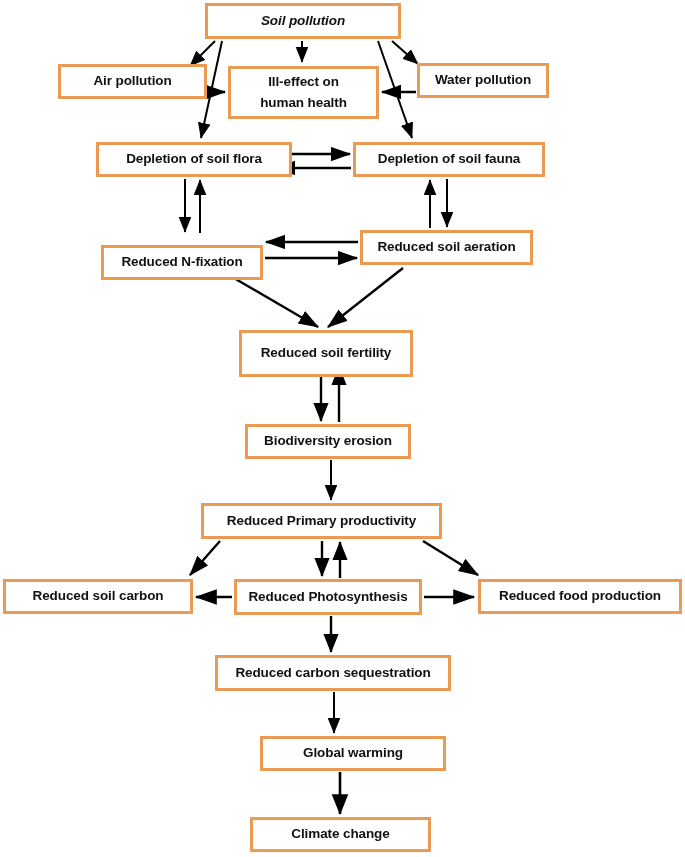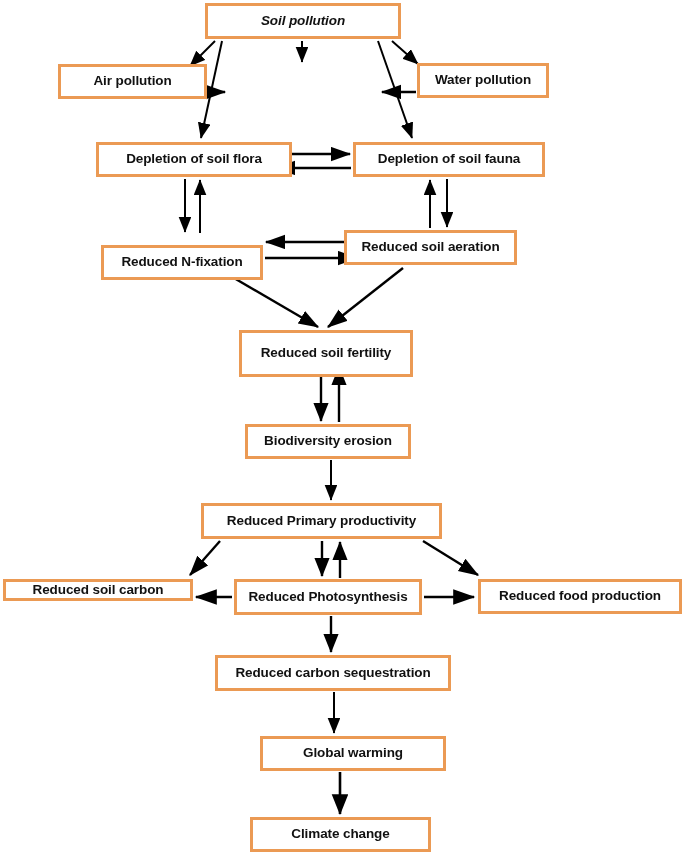--- a/index.html
+++ b/index.html
@@ -128,6 +128,10 @@
     <span>Air pollution</span>
   </div>
 
+  <div class="node two-line" style="left:228px; top:66px; width:151px; height:53px;">
+    <span>Ill-effect on</span>
+    <span>human health</span>
+  </div>
 
   <div class="node" style="left:417px; top:63px; width:132px; height:35px;">
     <span>Water pollution</span>

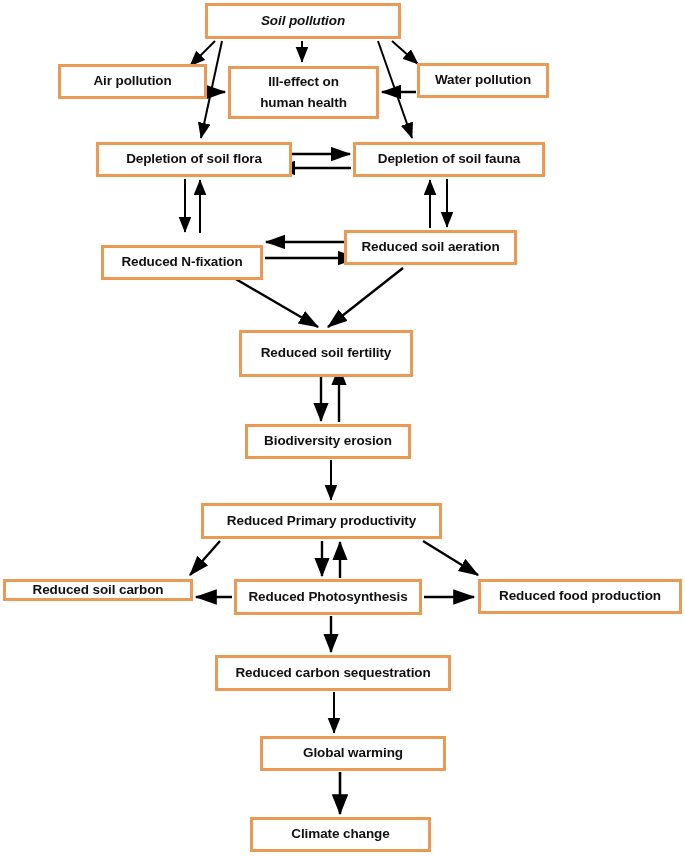--- a/index.html
+++ b/index.html
@@ -149,7 +149,7 @@
     <span>Reduced N-fixation</span>
   </div>
 
-  <div class="node" style="left:344px; top:230px; width:173px; height:35px;">
+  <div class="node" style="left:360px; top:230px; width:173px; height:35px;">
     <span>Reduced soil aeration</span>
   </div>
 

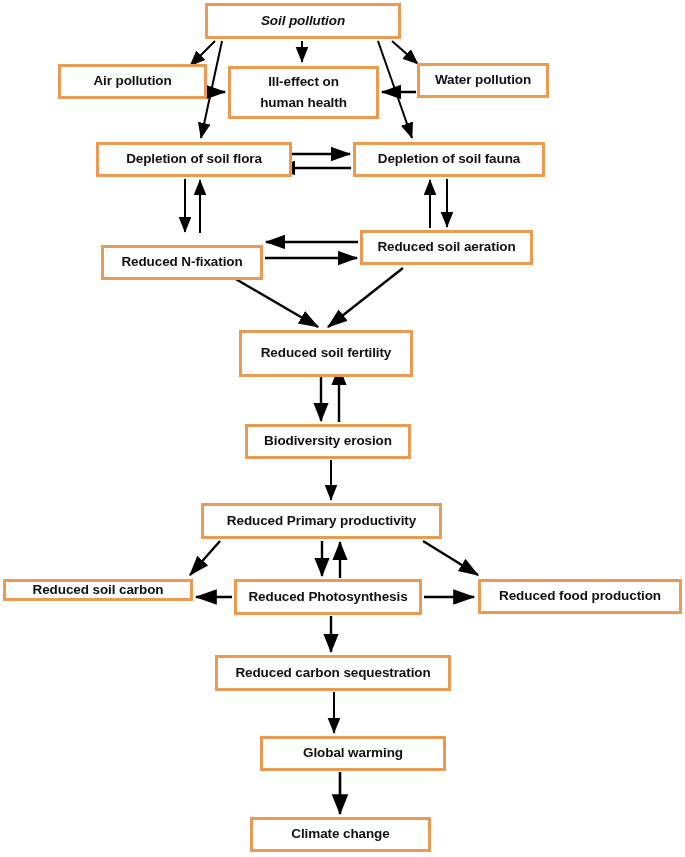--- a/index.html
+++ b/index.html
@@ -165,7 +165,7 @@
     <span>Reduced Primary productivity</span>
   </div>
 
-  <div class="node" style="left:3px; top:579px; width:190px; height:22px;">
+  <div class="node" style="left:3px; top:579px; width:190px; height:35px;">
     <span>Reduced soil carbon</span>
   </div>
 

